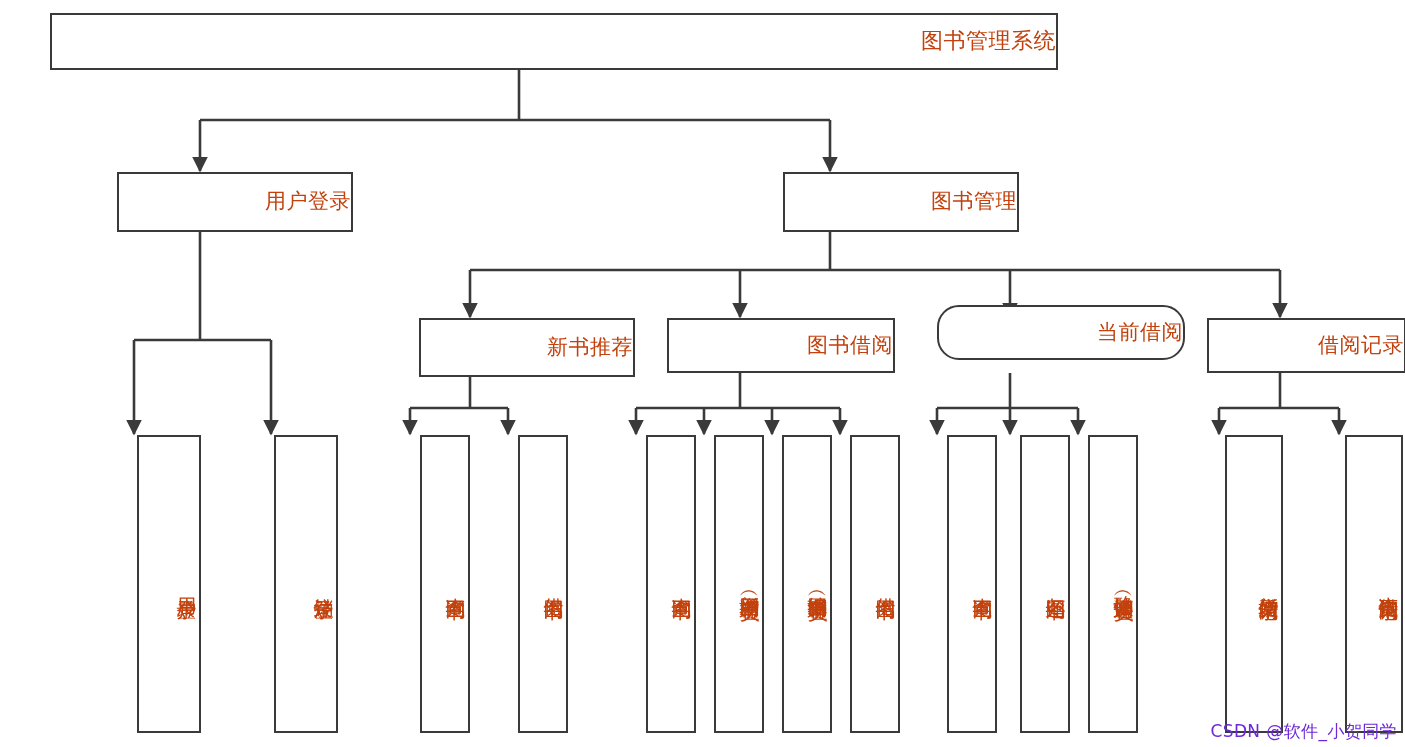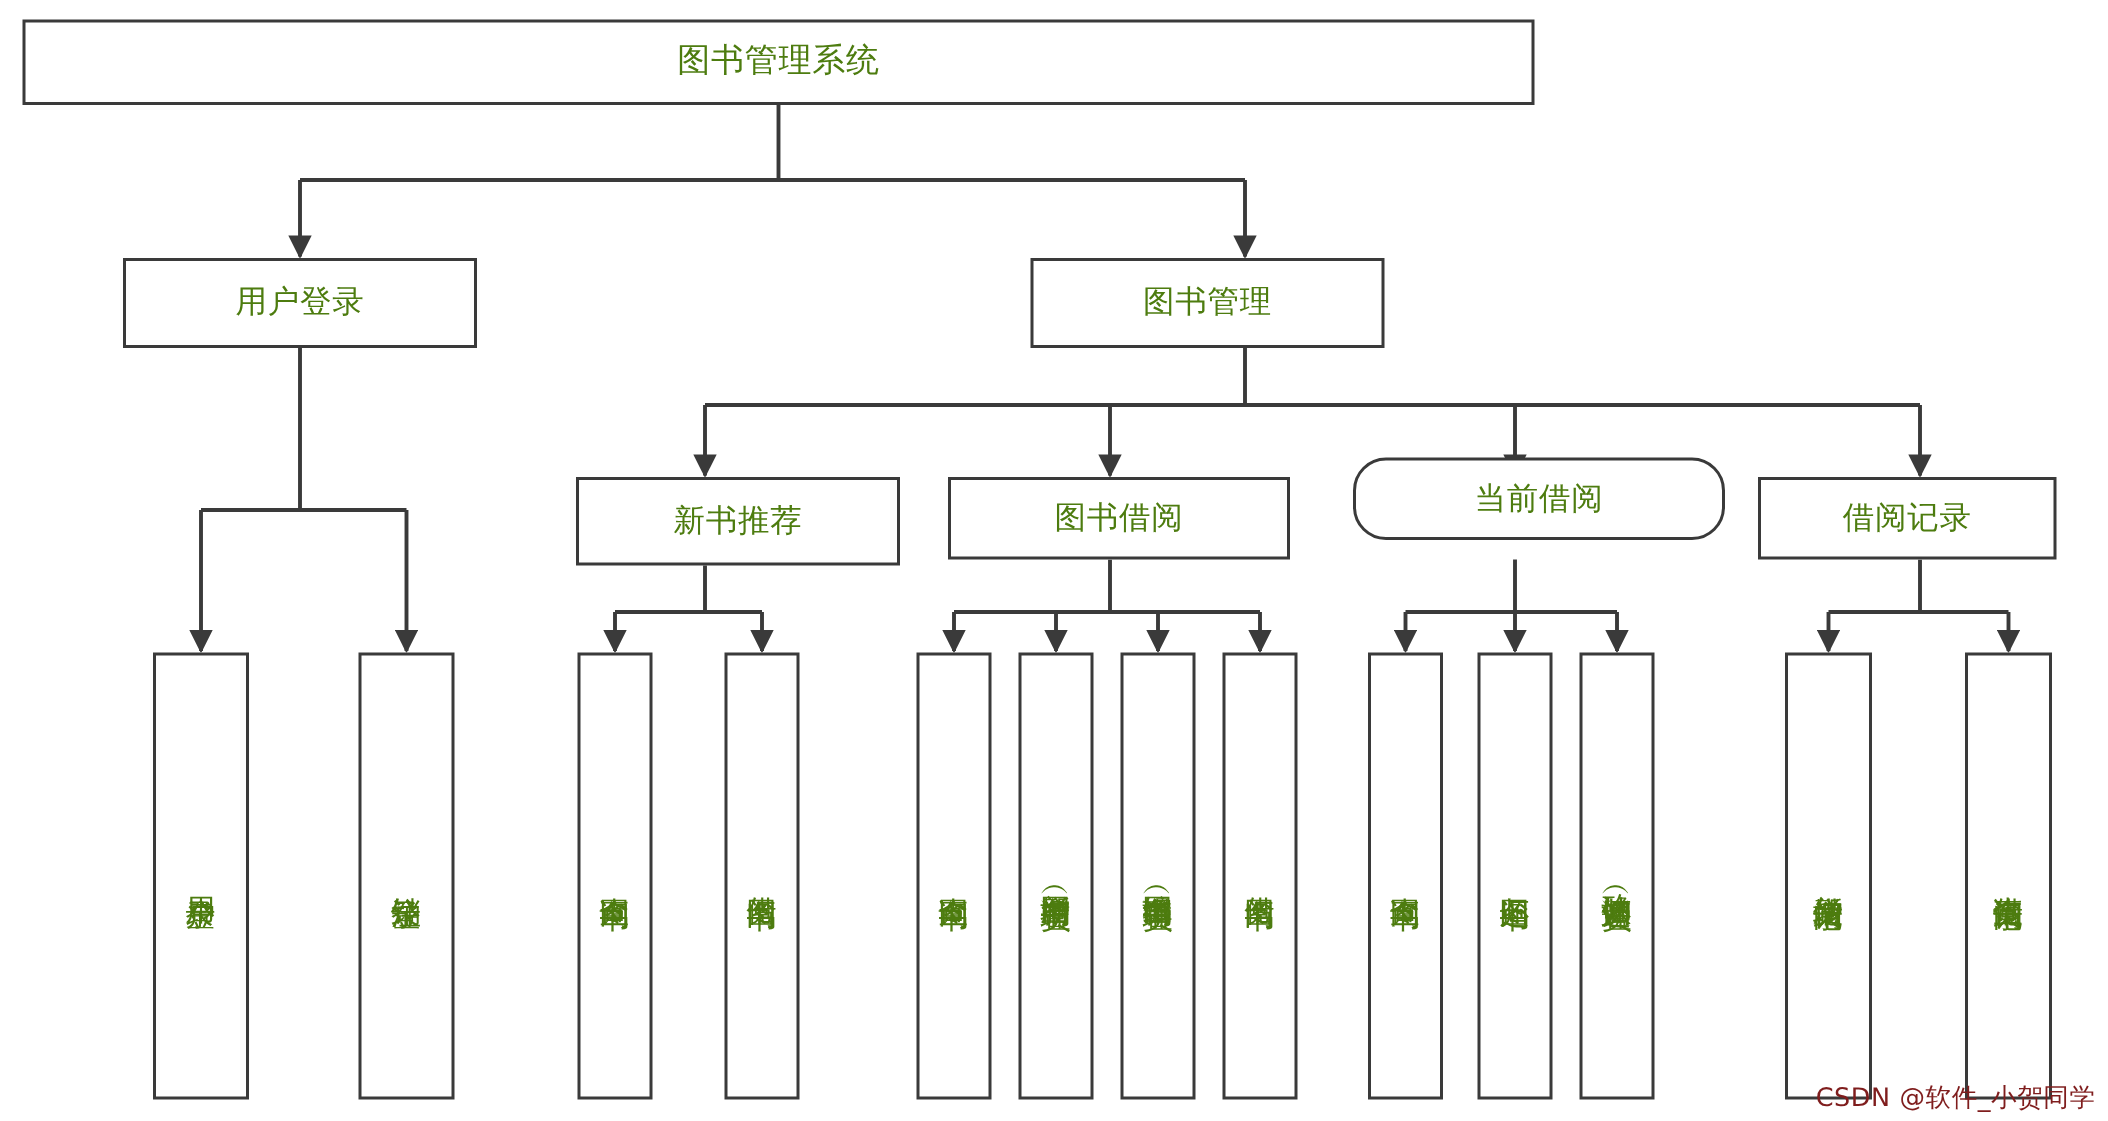--- a/index.html
+++ b/index.html
@@ -28,8 +28,9 @@
     background: #ffffff;
     display: flex;
     align-items: center;
-    justify-content: center;
-    color: #4d7c0f;
+    justify-content: flex-end;
+    color: #c2410c;
+    margin-left: 35px;
   }
   .node .label {
     display: block;

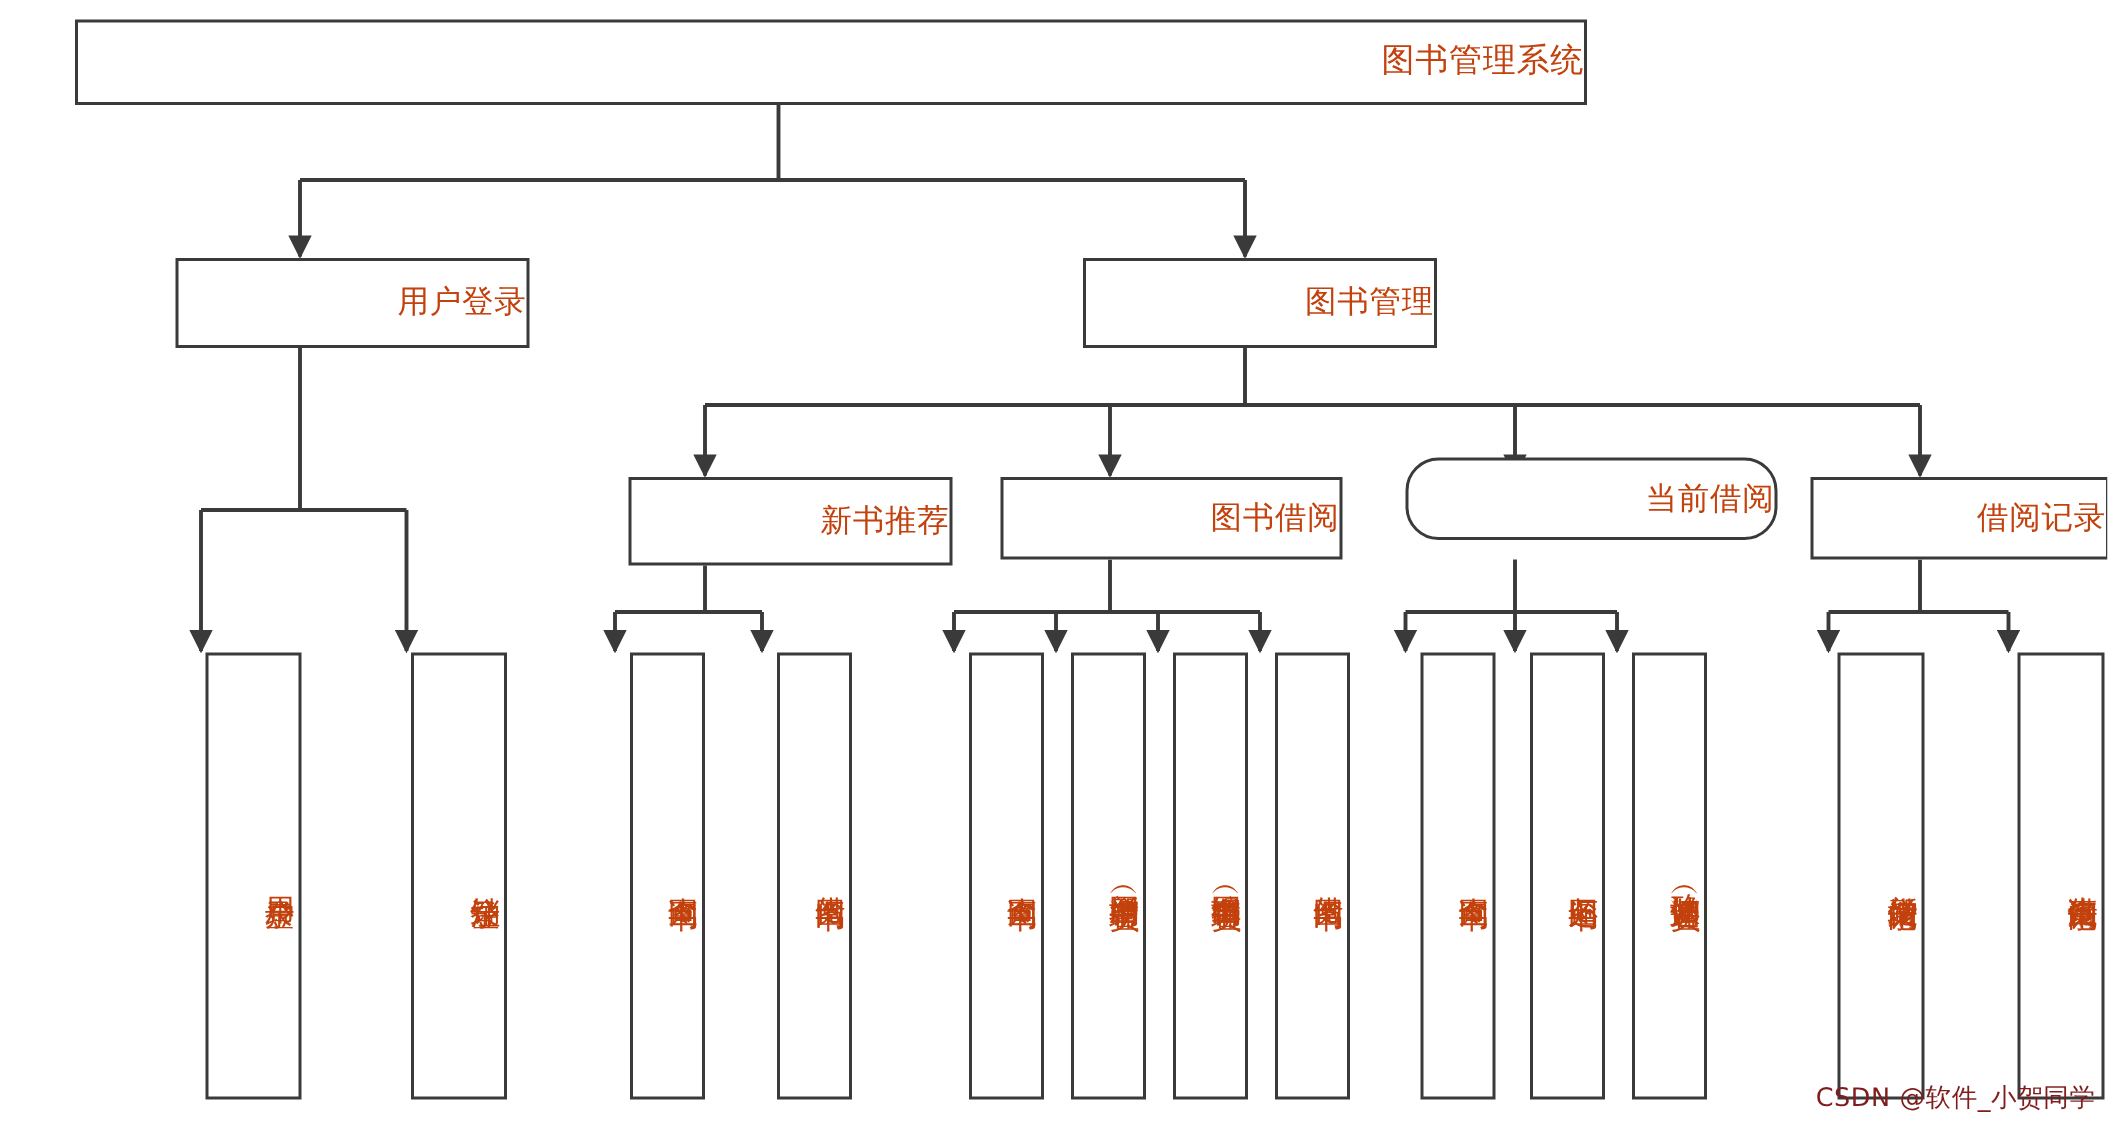--- a/index.html
+++ b/index.html
@@ -116,7 +116,7 @@
       <div class="node horiz" style="left: 82px; top: 172px; width: 236px; height: 60px;">
         <span class="label">用户登录</span>
       </div>
-      <div class="node horiz" style="left: 687px; top: 172px; width: 236px; height: 60px;">
+      <div class="node horiz" style="left: 748px; top: 172px; width: 236px; height: 60px;">
         <span class="label">图书管理</span>
       </div>
       <div class="node horiz" style="left: 384px; top: 318px; width: 216px; height: 59px;">

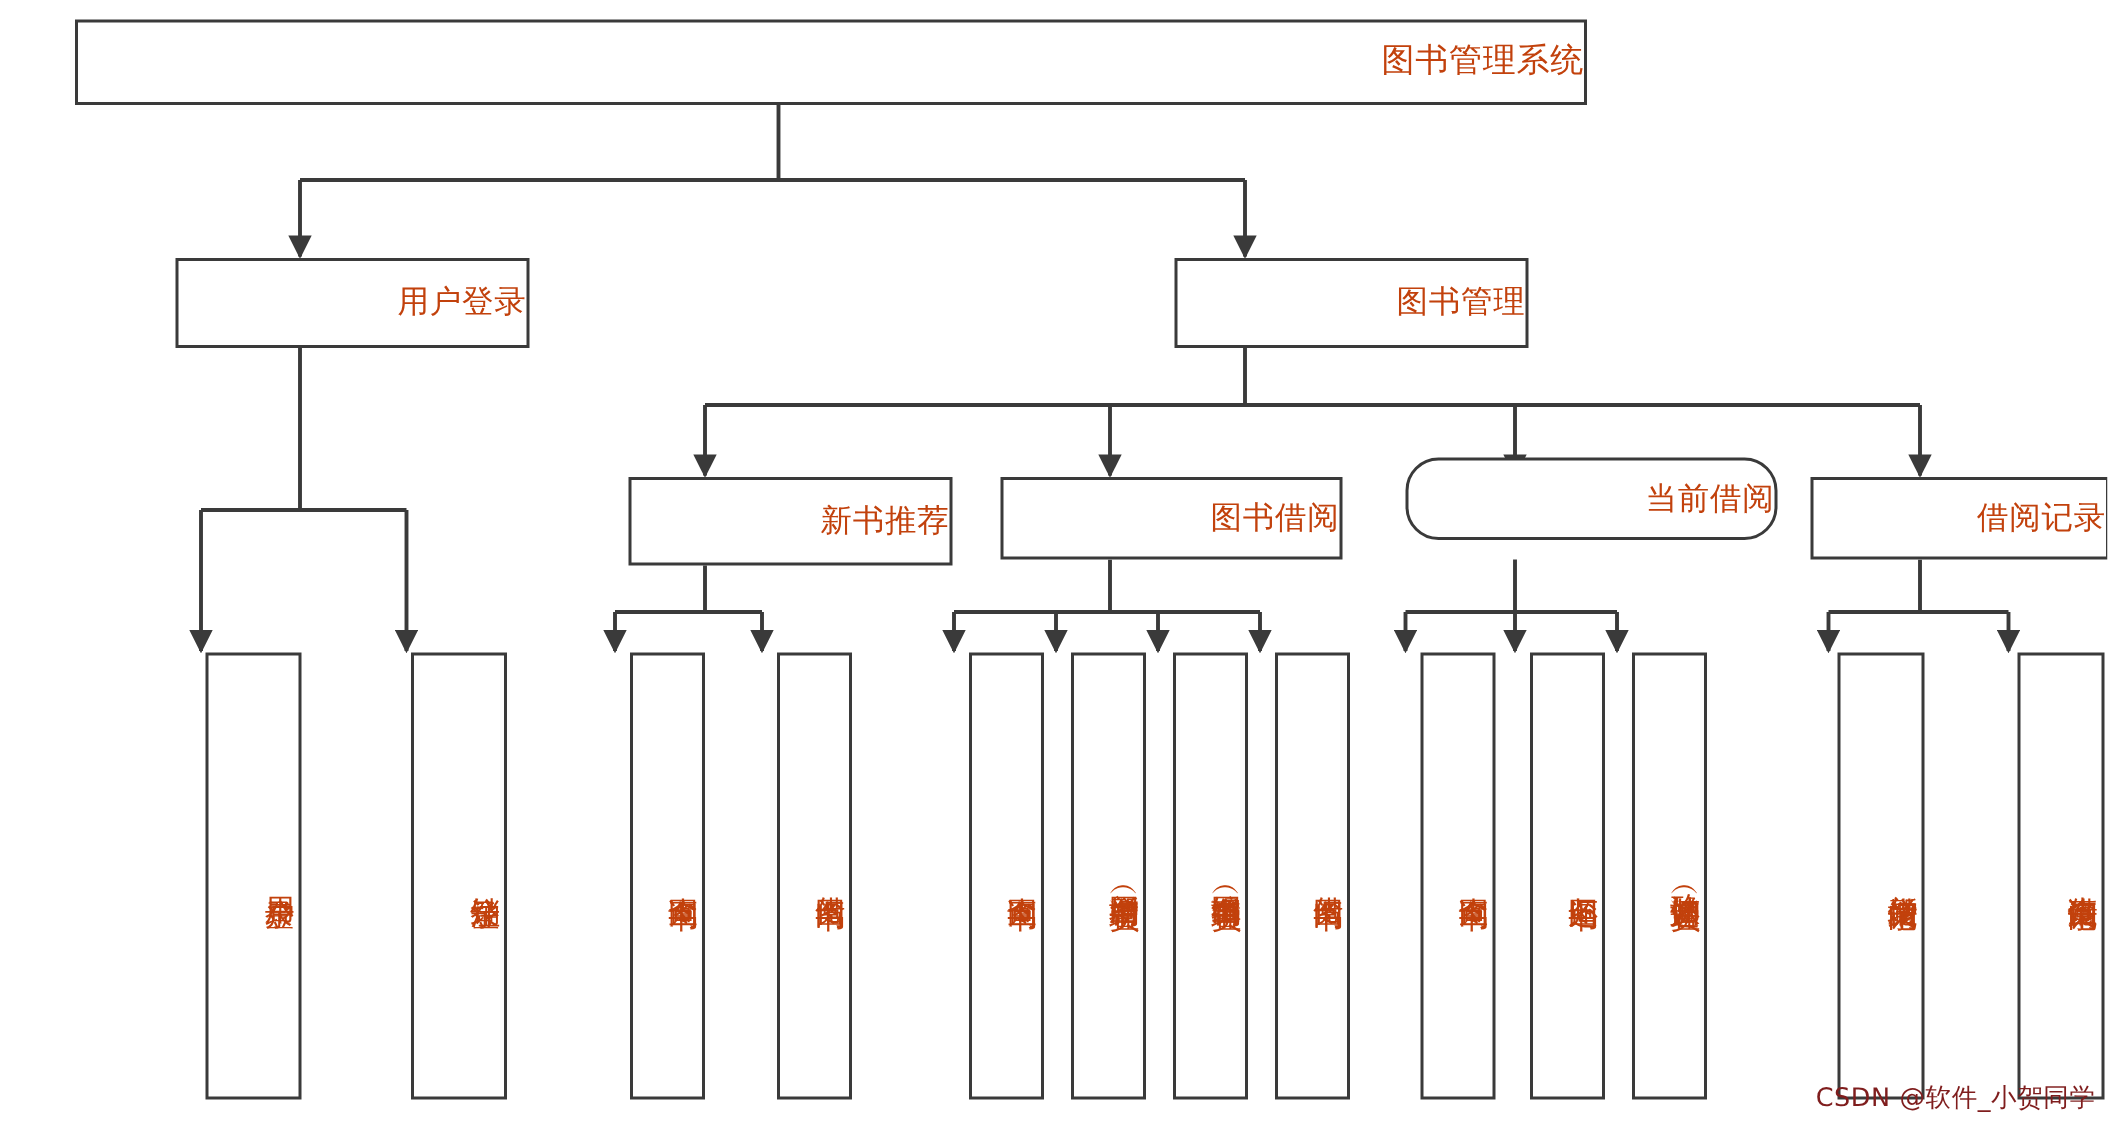--- a/index.html
+++ b/index.html
@@ -55,7 +55,7 @@
     right: 8px;
     bottom: 4px;
     font-size: 17px;
-    color: #7f1d1d;
+    color: #6d28d9;
     font-family: "DejaVu Sans", "Liberation Sans", sans-serif;
     white-space: nowrap;
     letter-spacing: 0.4px;

